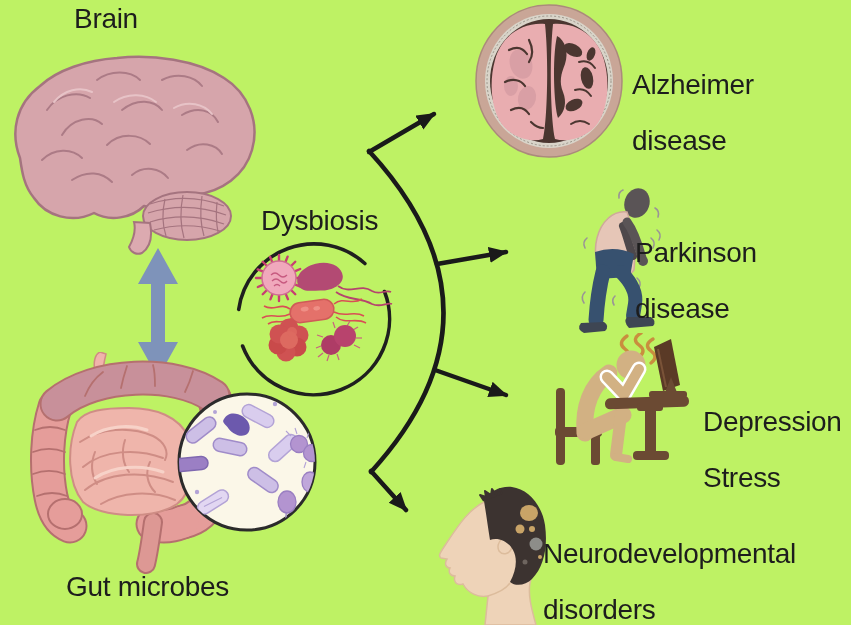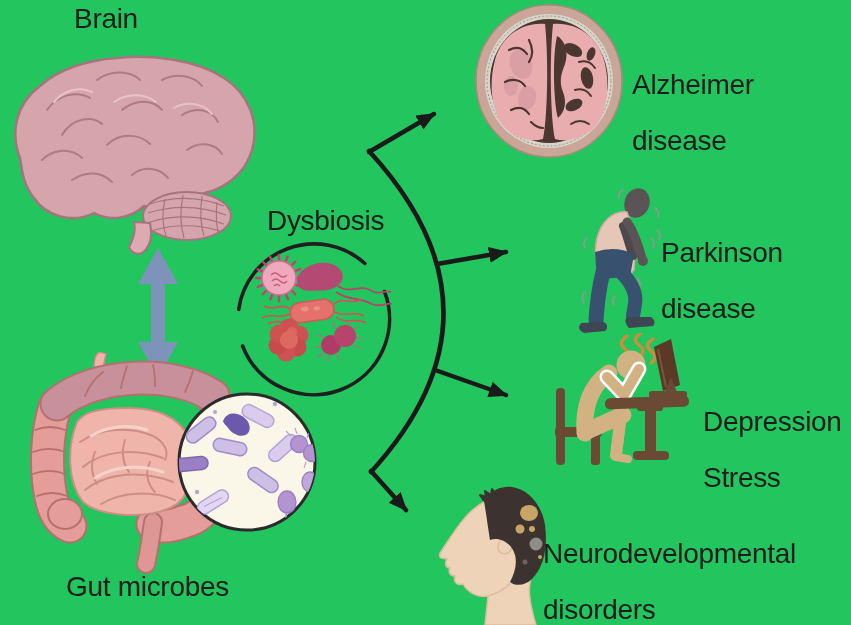--- a/index.html
+++ b/index.html
@@ -4,7 +4,7 @@
 <style>
   html,body{margin:0;padding:0;background:#ffffff;}
   #canvas{
-    position:relative;width:851px;height:625px;background:#22c55e;
+    position:relative;width:851px;height:625px;background:#bef264;
     font-family:"Liberation Sans",sans-serif;overflow:hidden;
   }
   .art{position:absolute;}

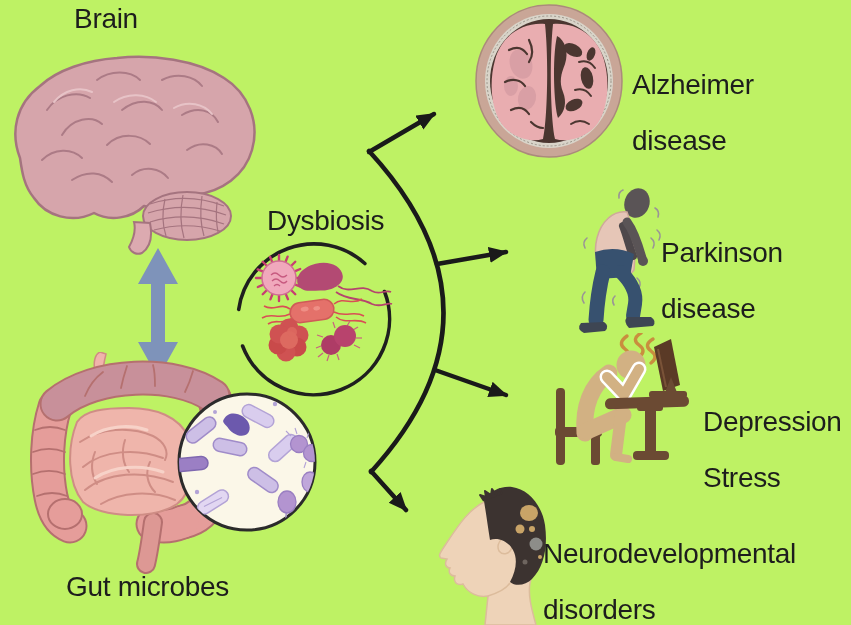--- a/index.html
+++ b/index.html
@@ -383,7 +383,7 @@
   </svg>
 
   <div class="lbl" style="left:74px;top:0px">Brain</div>
-  <div class="lbl" style="left:267px;top:202px">Dysbiosis</div>
+  <div class="lbl" style="left:261px;top:202px">Dysbiosis</div>
   <div class="lbl" style="left:66px;top:568px">Gut microbes</div>
 
   <div class="lbl" style="left:632px;top:47px">

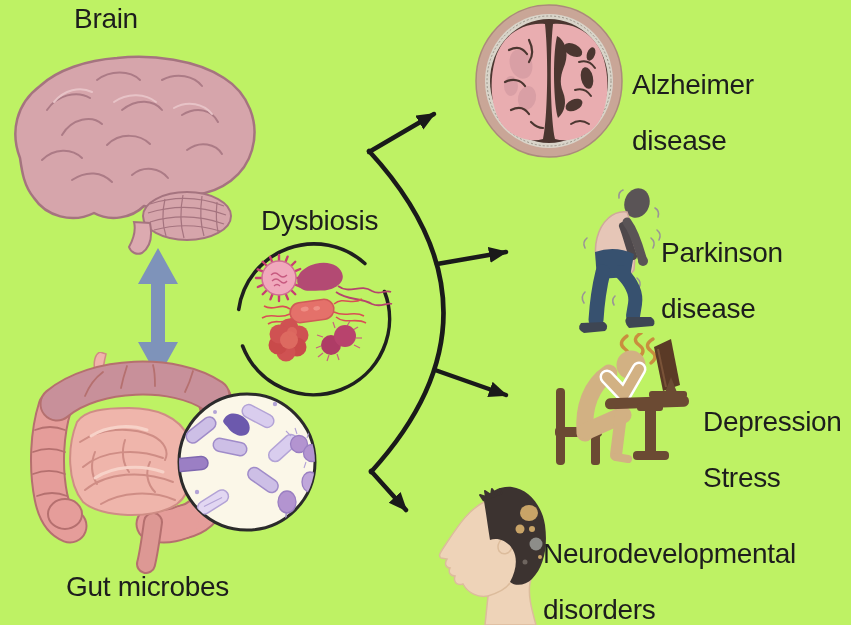--- a/index.html
+++ b/index.html
@@ -390,7 +390,7 @@
     <span>Alzheimer</span>
     <span>disease</span>
   </div>
-  <div class="lbl" style="left:661px;top:215px">
+  <div class="lbl" style="left:635px;top:215px">
     <span>Parkinson</span>
     <span>disease</span>
   </div>

